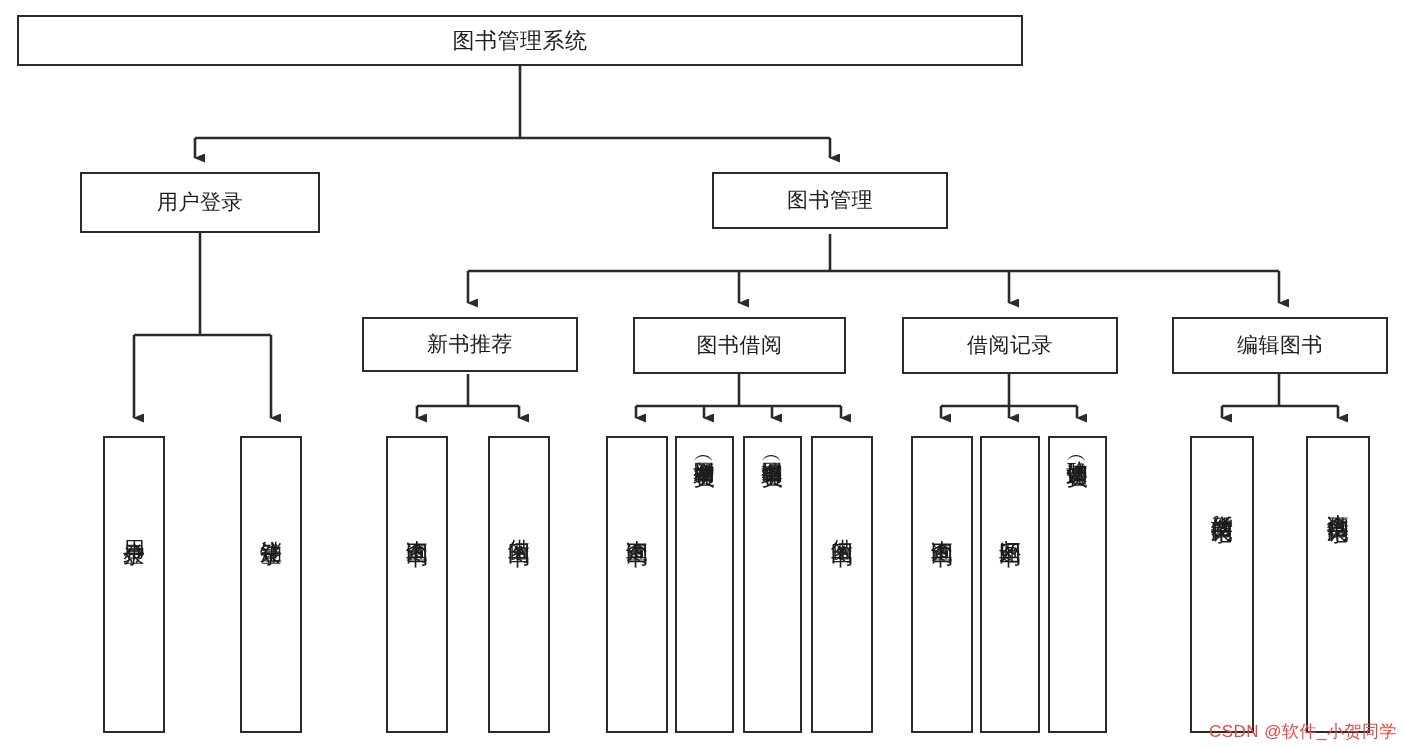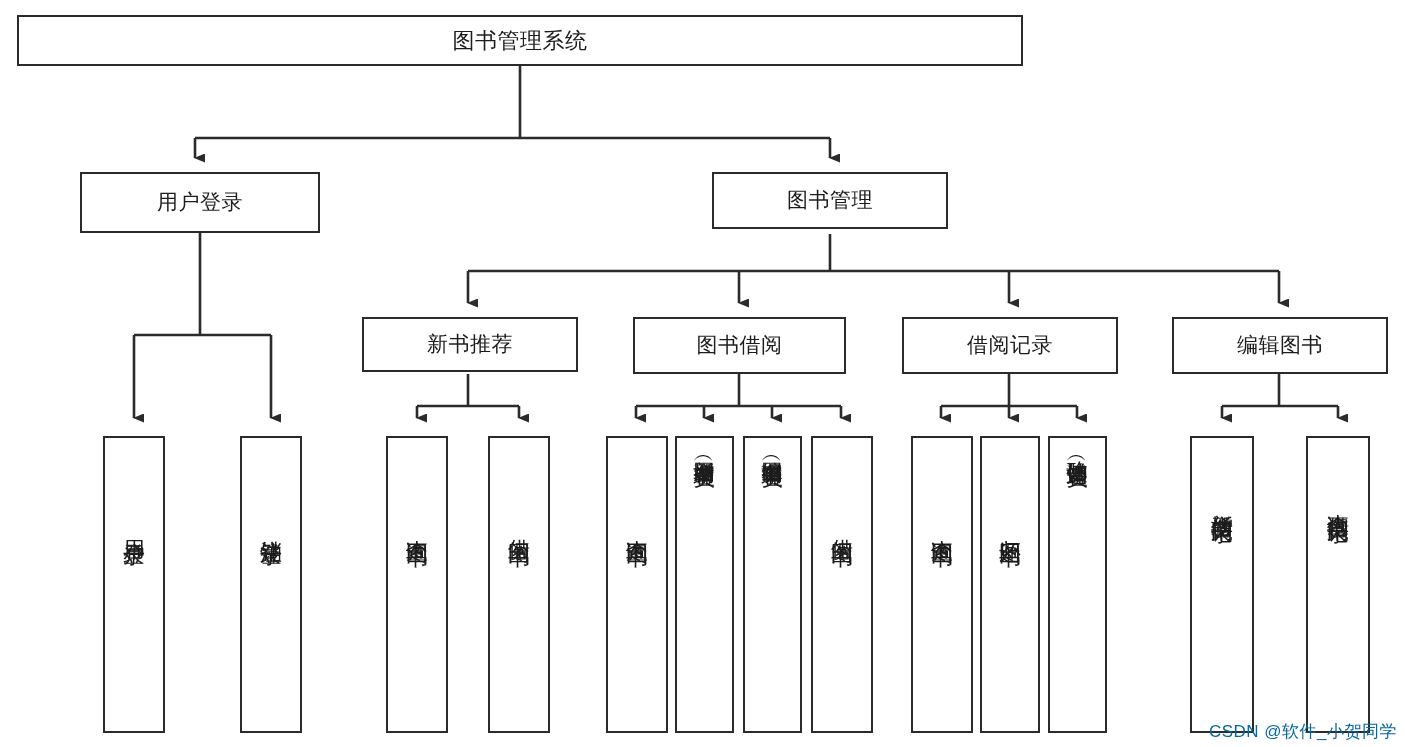--- a/index.html
+++ b/index.html
@@ -72,7 +72,7 @@
     right: 8px;
     bottom: 4px;
     font-size: 17px;
-    color: #0369a1;
+    color: #ef4444;
     letter-spacing: 0.5px;
     white-space: nowrap;
   }

